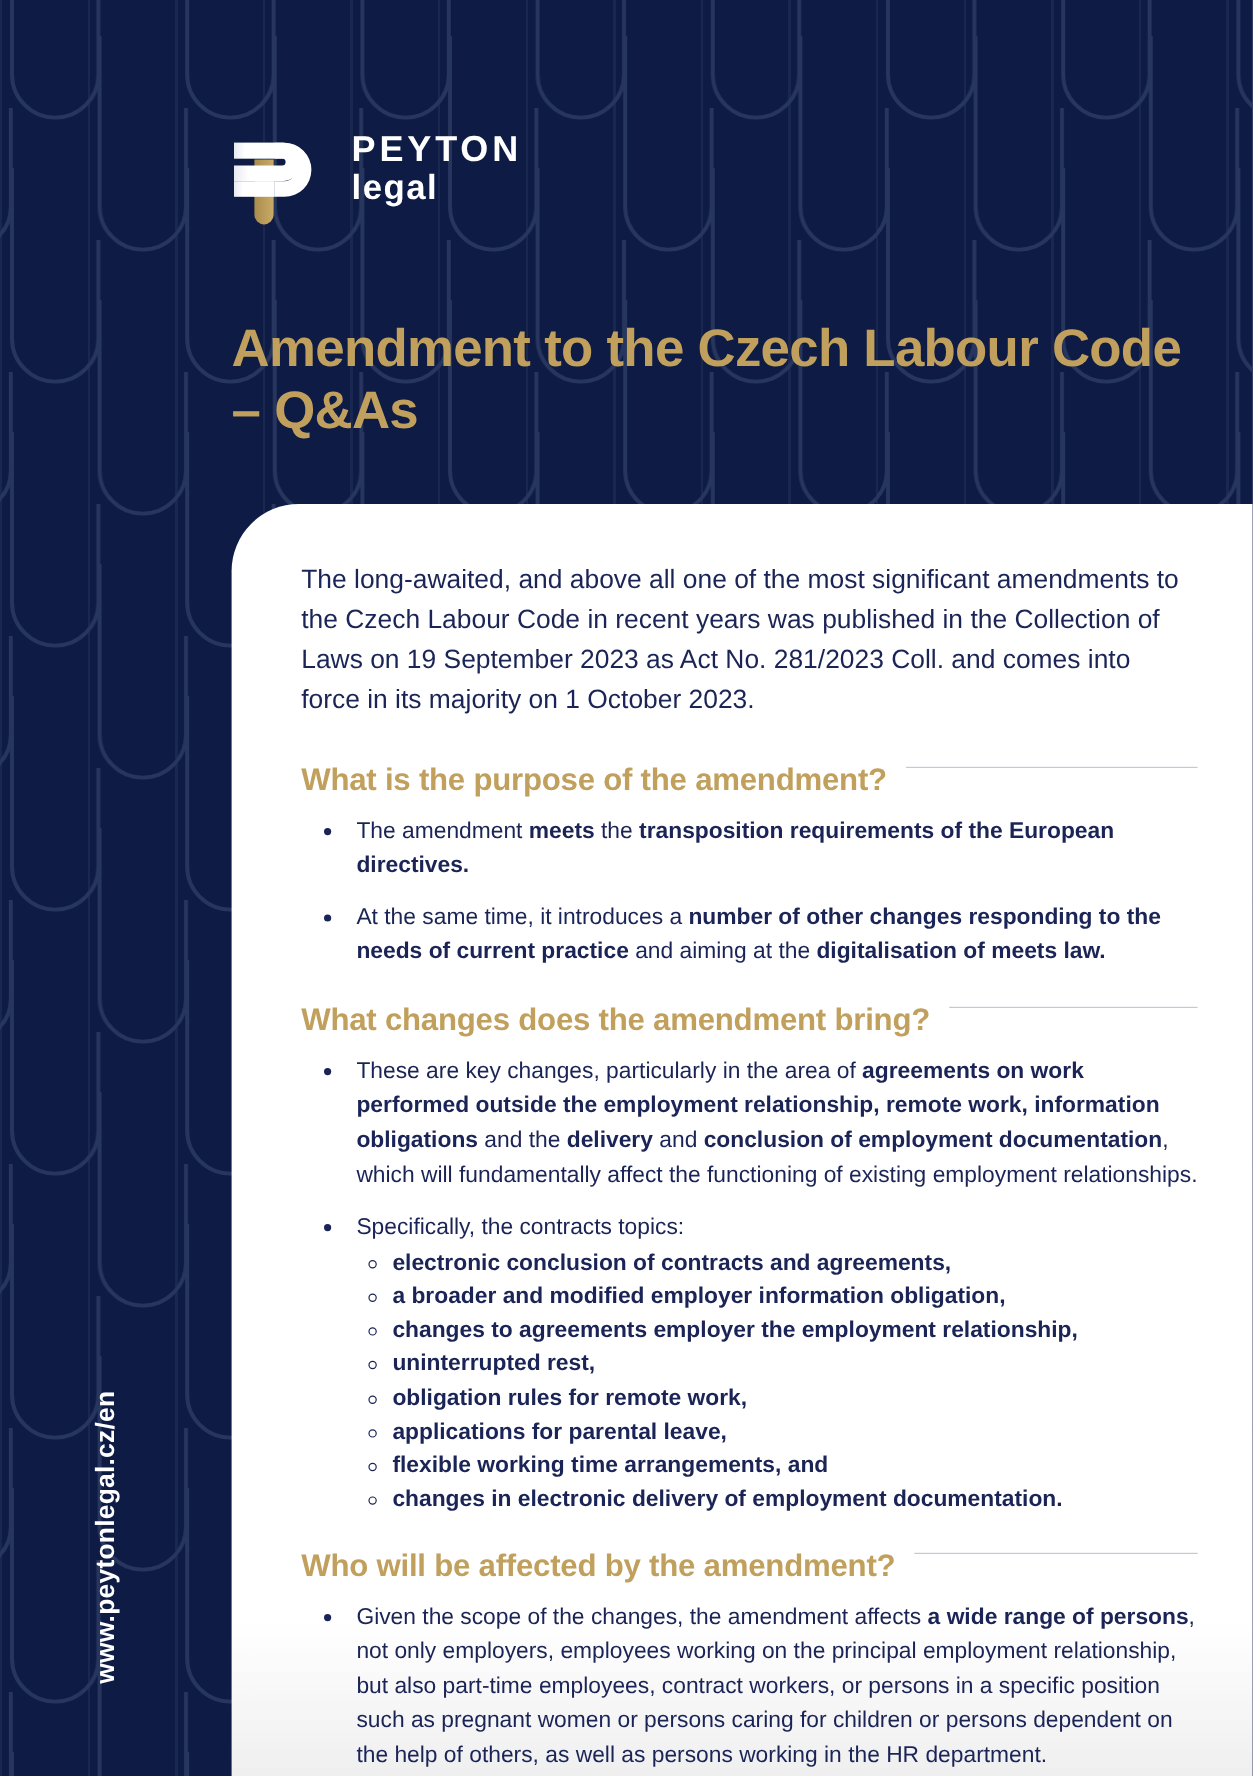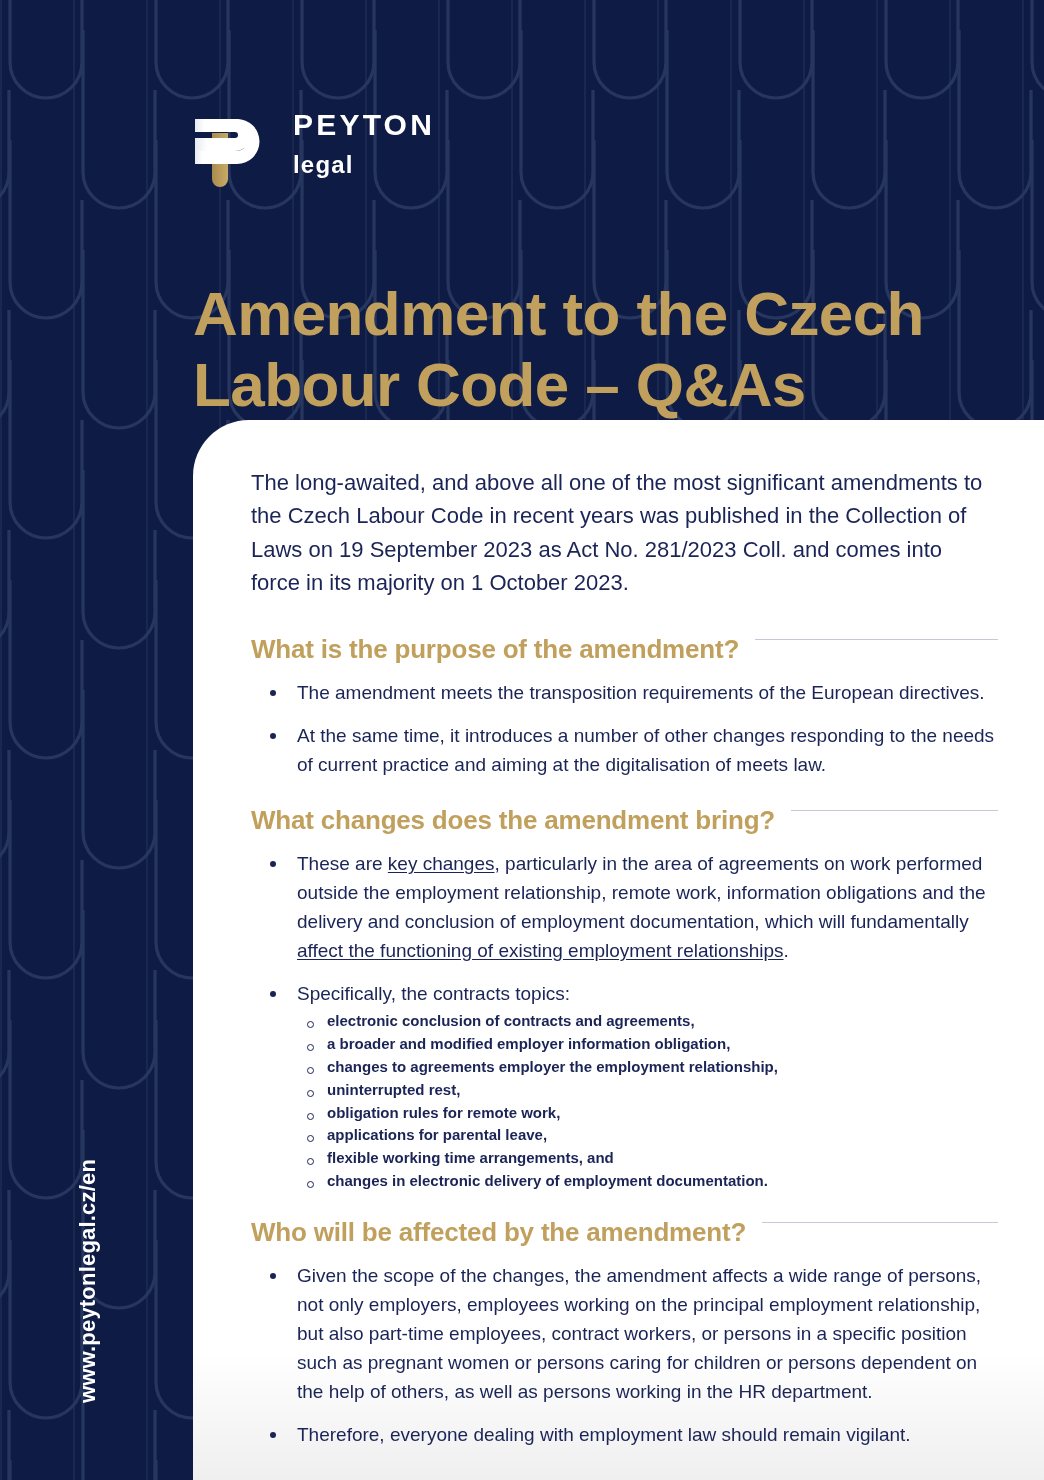--- a/index.html
+++ b/index.html
@@ -63,11 +63,11 @@
     display: block;
   }
   .logo-text .lt2 {
-    font-size: 24px;
+    font-size: 29px;
     font-weight: bold;
     letter-spacing: 1.2px;
     display: block;
-    margin-top: 12px;
+    margin-top: 2px;
   }
 
   

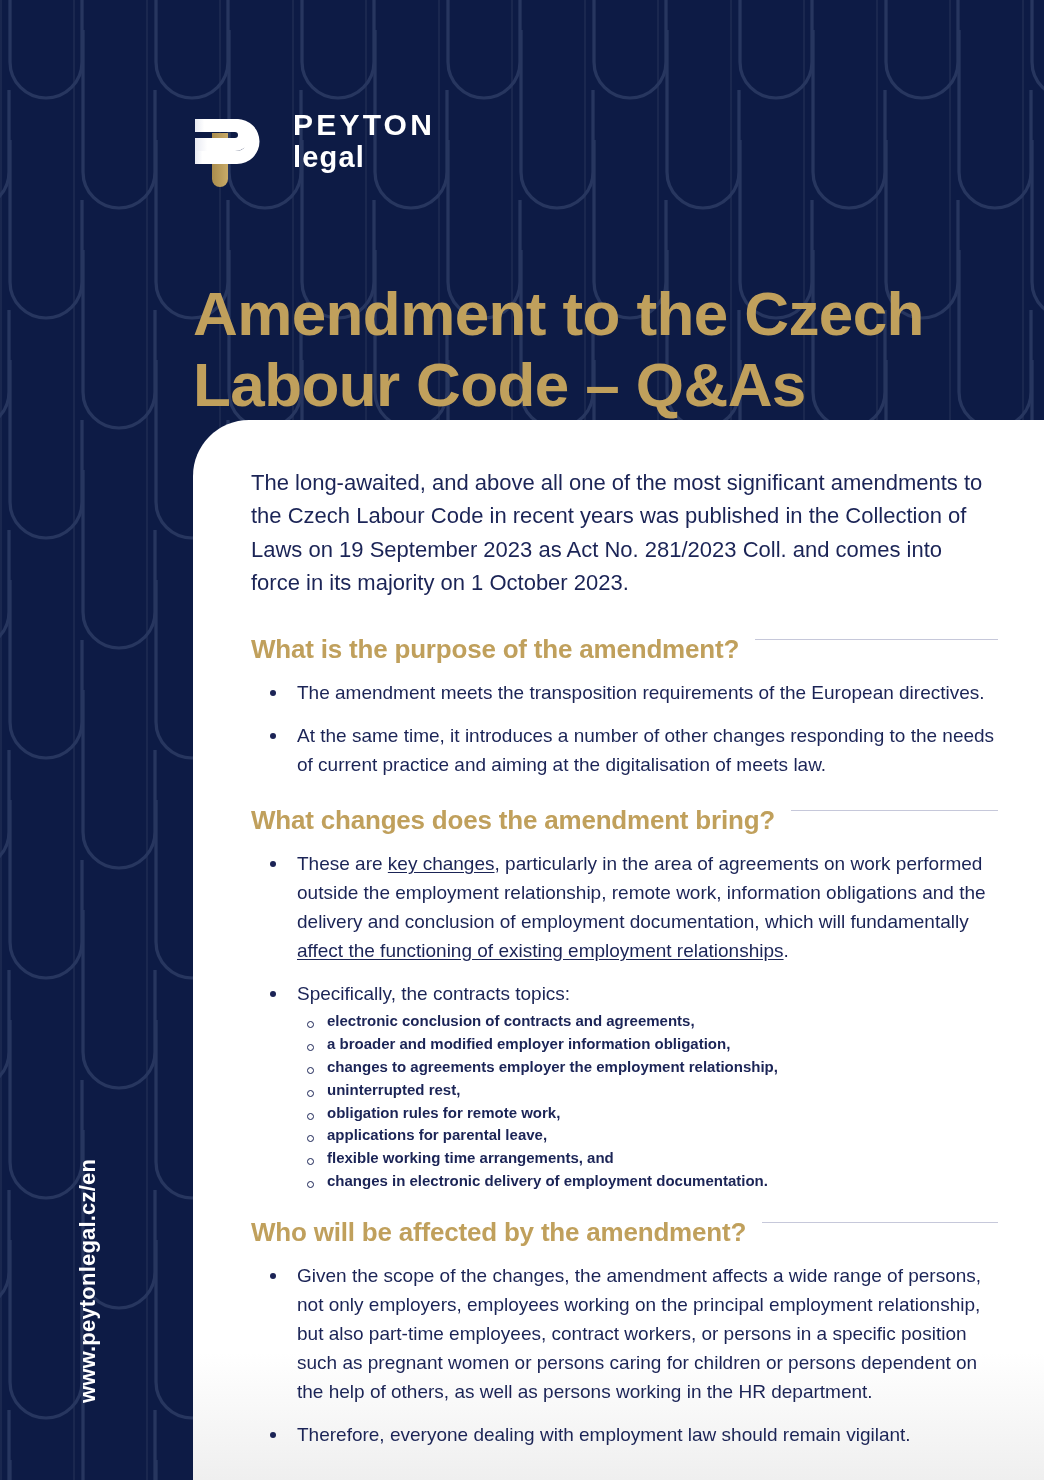--- a/index.html
+++ b/index.html
@@ -78,7 +78,7 @@
     width: 810px;
     z-index: 5;
     color: #c0a05c;
-    font-size: 62px;
+    font-size: 44px;
     font-weight: bold;
     line-height: 1.16;
     letter-spacing: -0.6px;

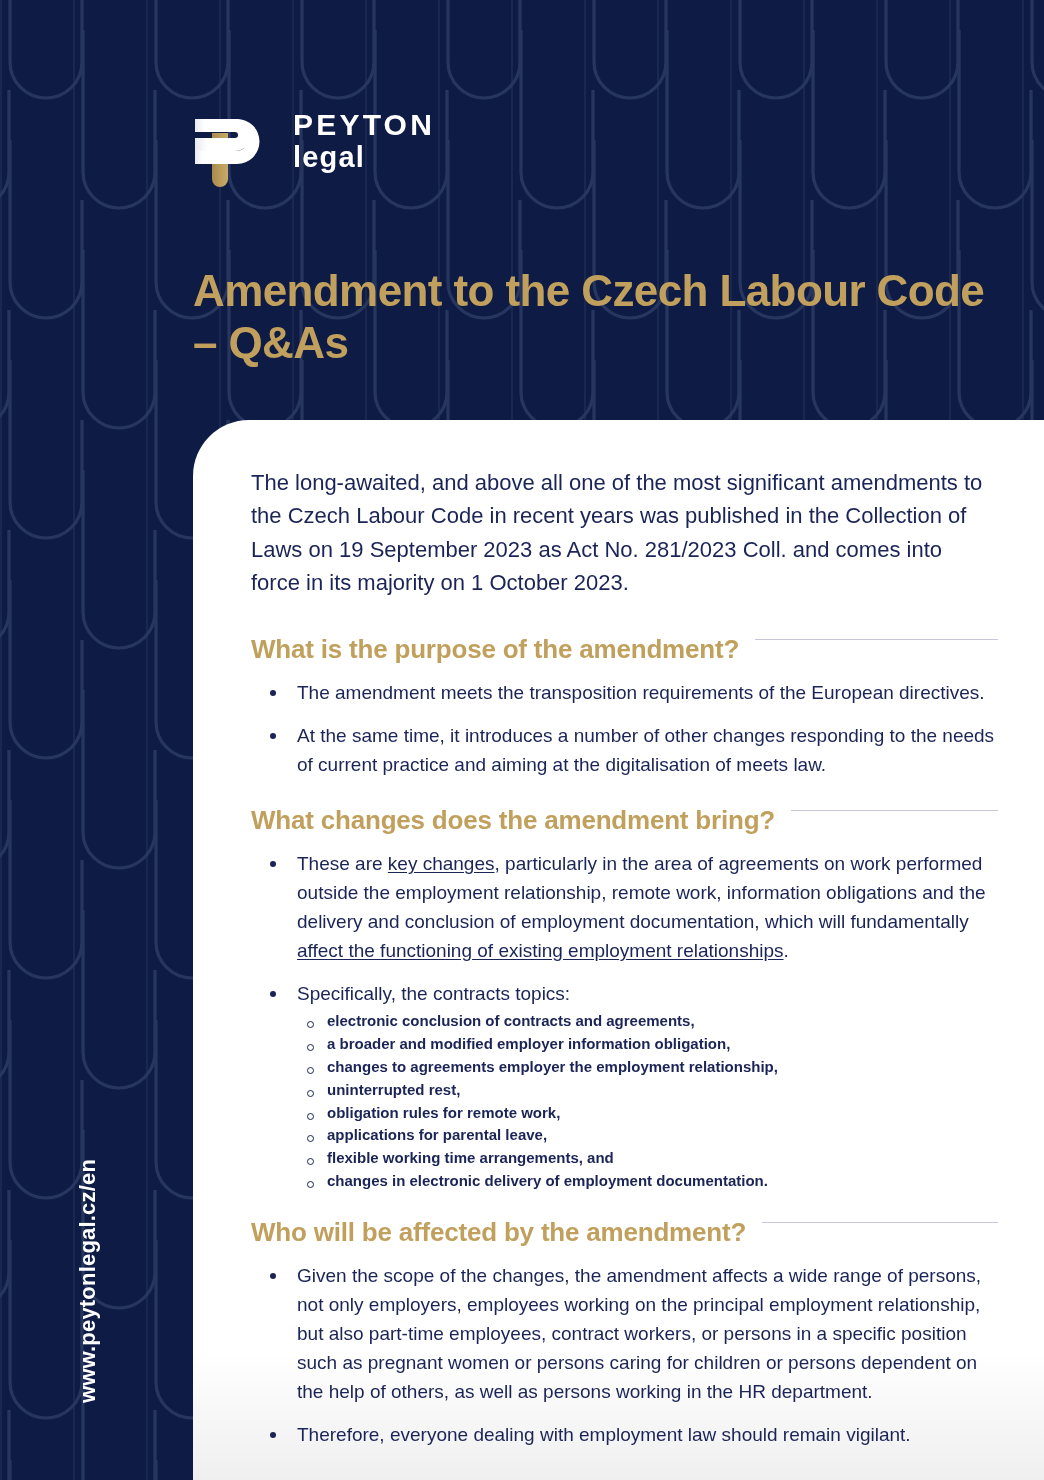--- a/index.html
+++ b/index.html
@@ -199,7 +199,7 @@
     background: transparent;
   }
 
-  b, strong { font-weight: normal; }
+  b, strong { font-weight: bold; }
   .u { text-decoration: underline; text-underline-offset: 2px; }
 </style>
 </head>

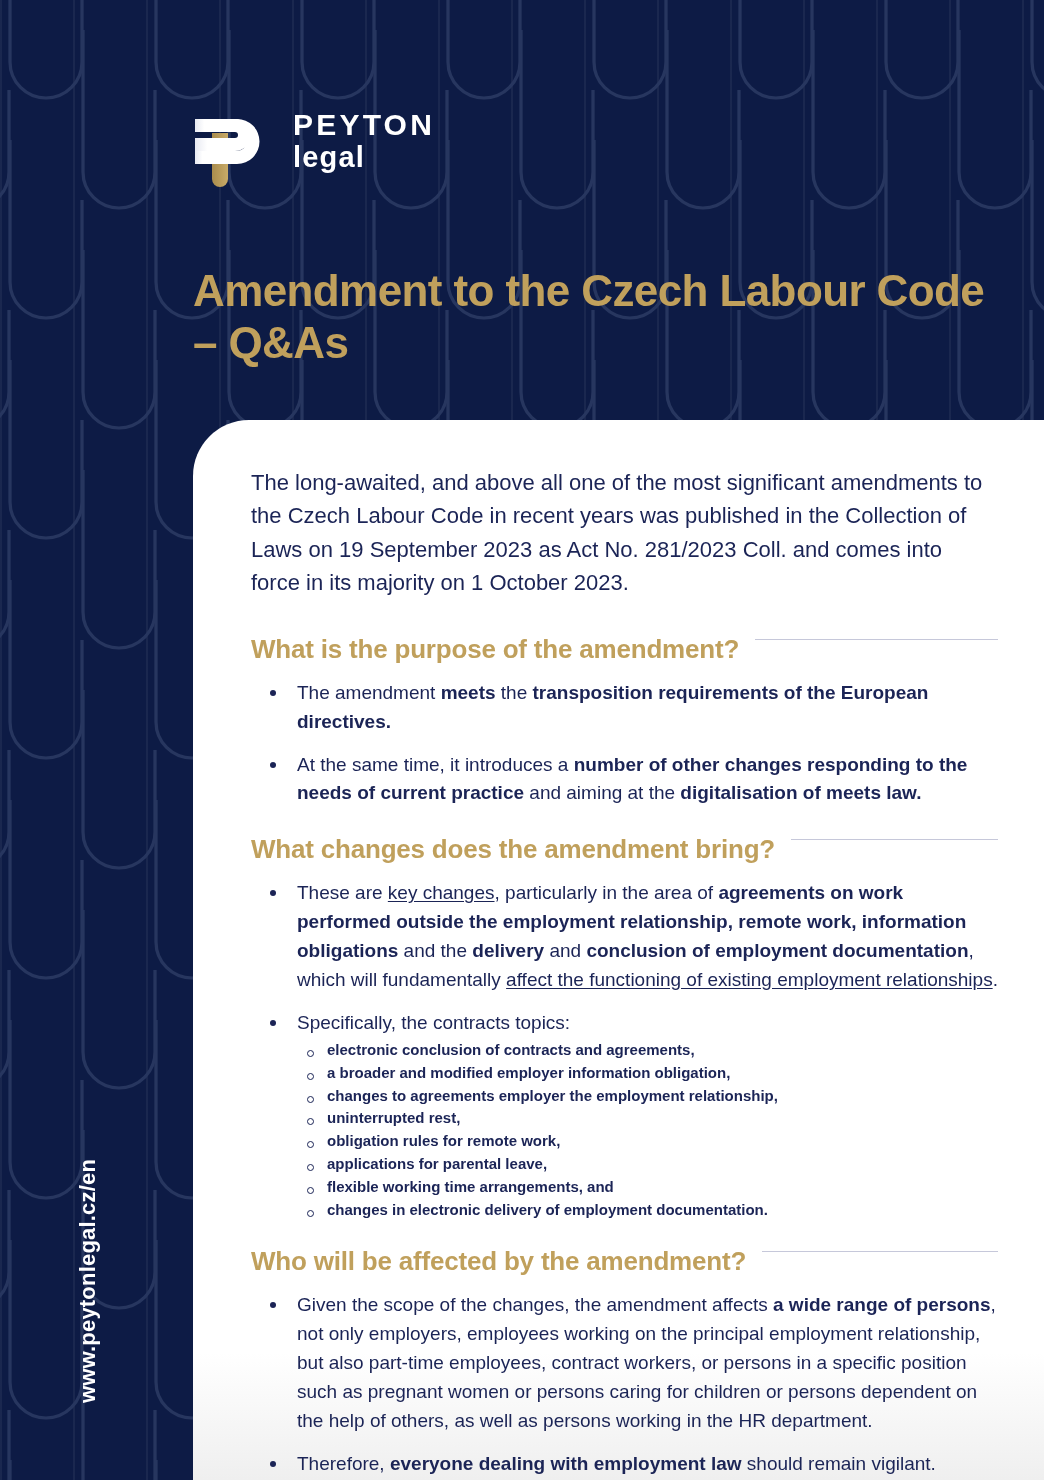--- a/index.html
+++ b/index.html
@@ -200,7 +200,7 @@
   }
 
   b, strong { font-weight: bold; }
-  .u { text-decoration: underline; text-underline-offset: 2px; }
+  .u { text-underline-offset: 2px; }
 </style>
 </head>
 <body>

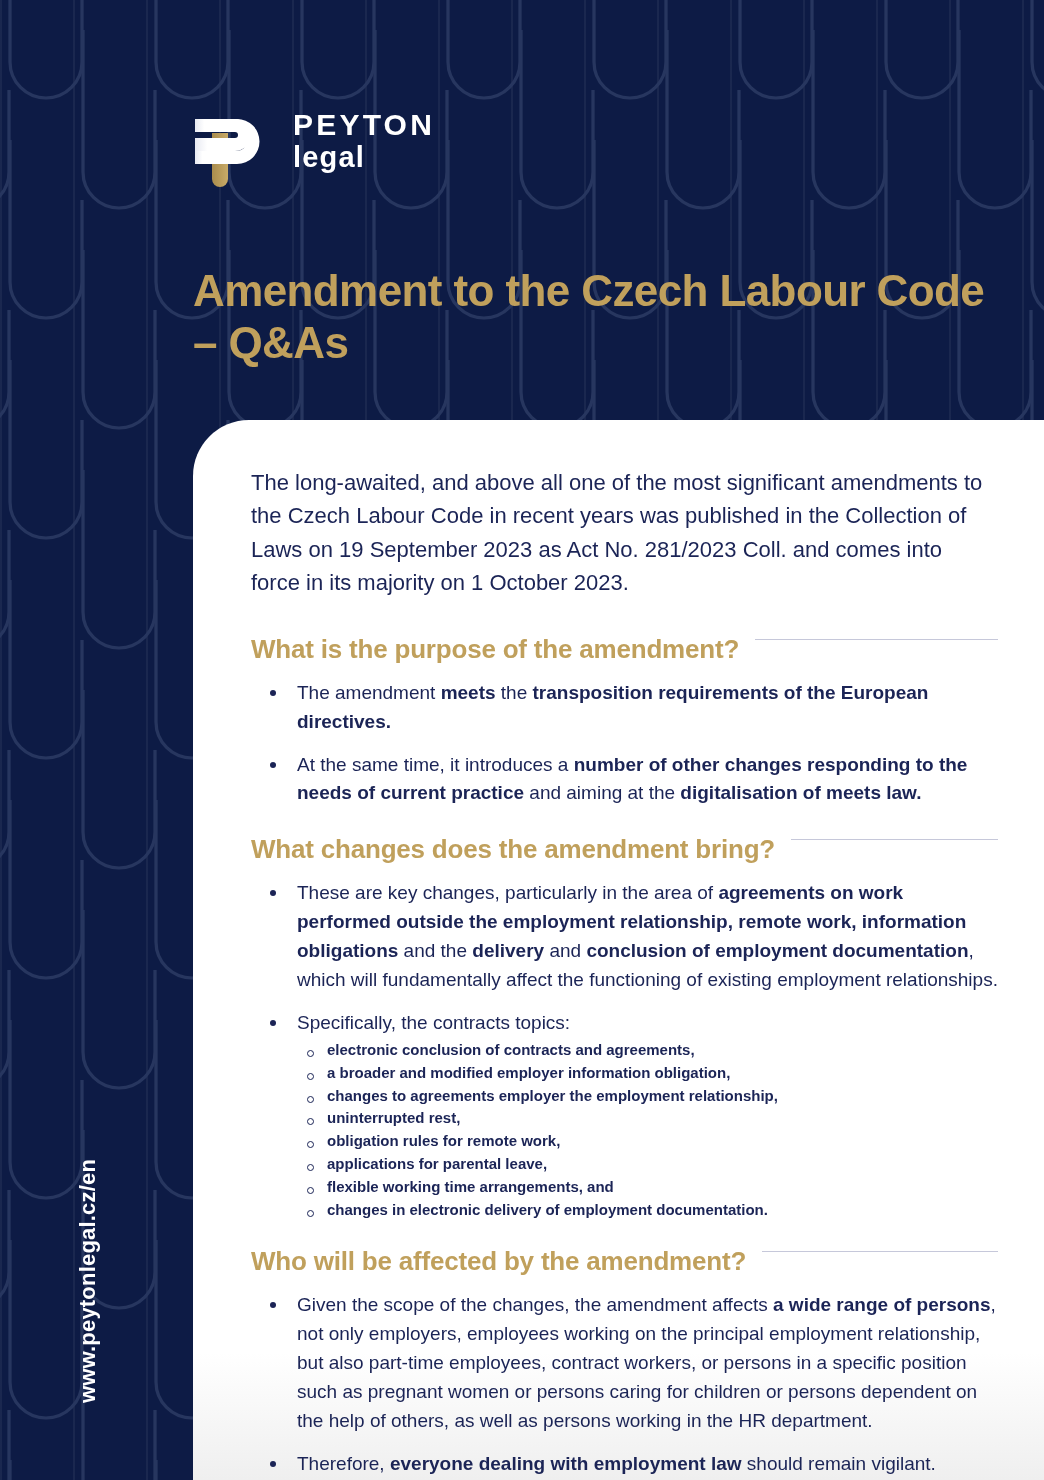--- a/index.html
+++ b/index.html
@@ -181,7 +181,7 @@
   ul.subbullets > li {
     position: relative;
     padding-left: 30px;
-    font-size: 15px;
+    font-size: 19px;
     line-height: 1.33;
     font-weight: bold;
     color: #1b2456;

